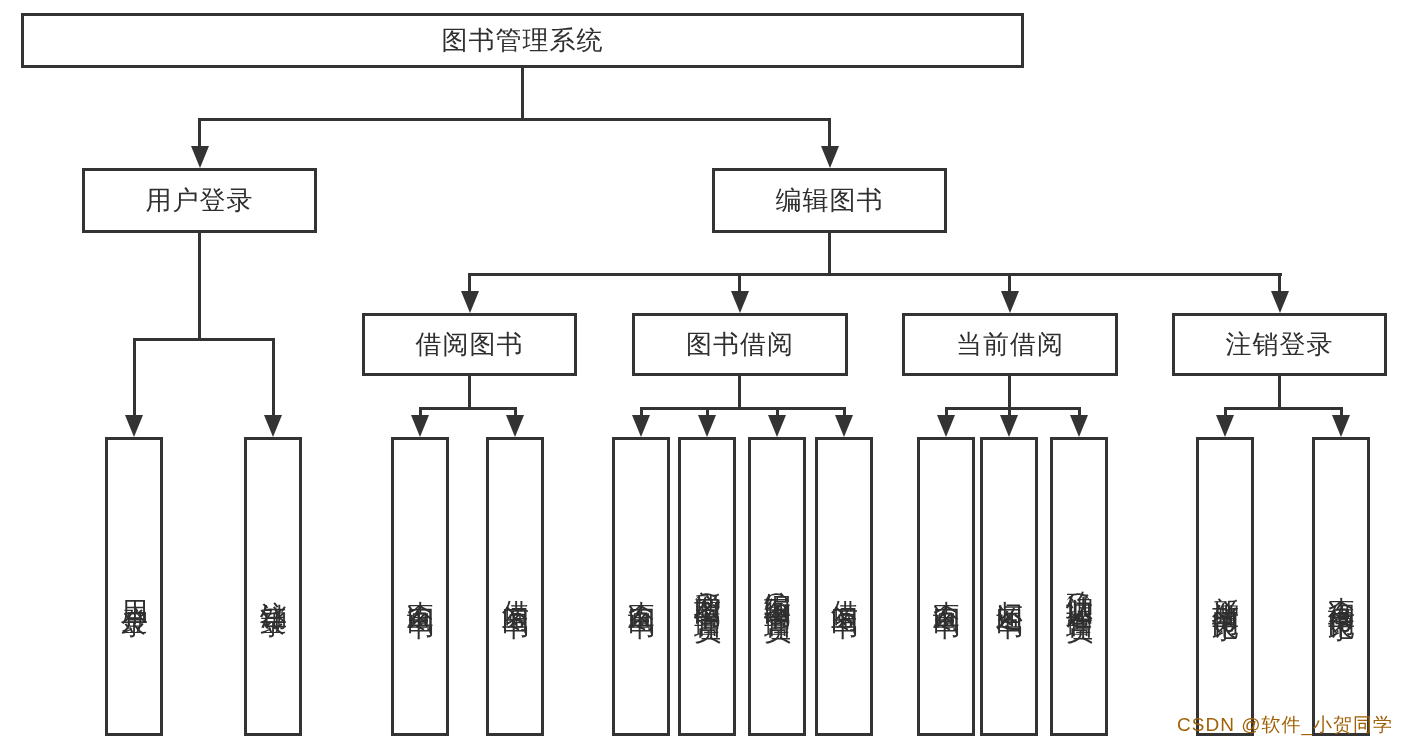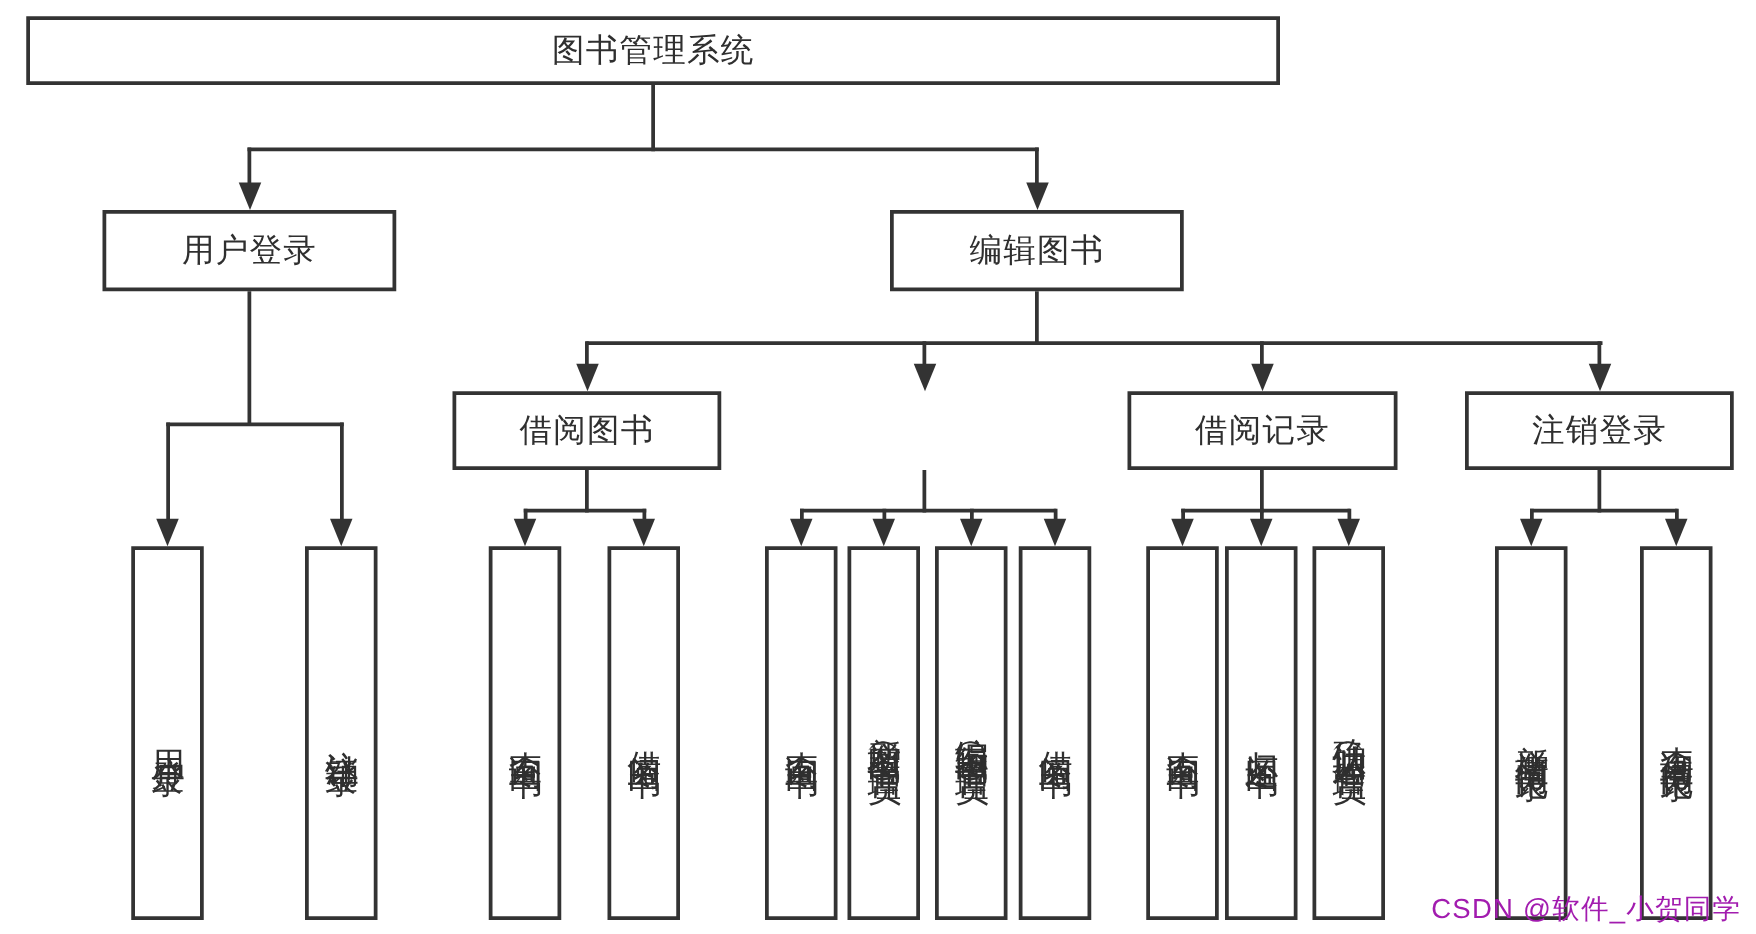--- a/index.html
+++ b/index.html
@@ -66,6 +66,7 @@
   <div class="arrow" style="left:1271px;top:291px"></div>
 
   <div class="box" style="left:362px;top:313px;width:215px;height:63px">借阅图书</div>
+  <div class="box" style="left:632px;top:313px;width:216px;height:63px">图书借阅</div>
   <div class="box" style="left:902px;top:313px;width:216px;height:63px">借阅记录</div>
   <div class="box" style="left:1172px;top:313px;width:215px;height:63px">注销登录</div>
 

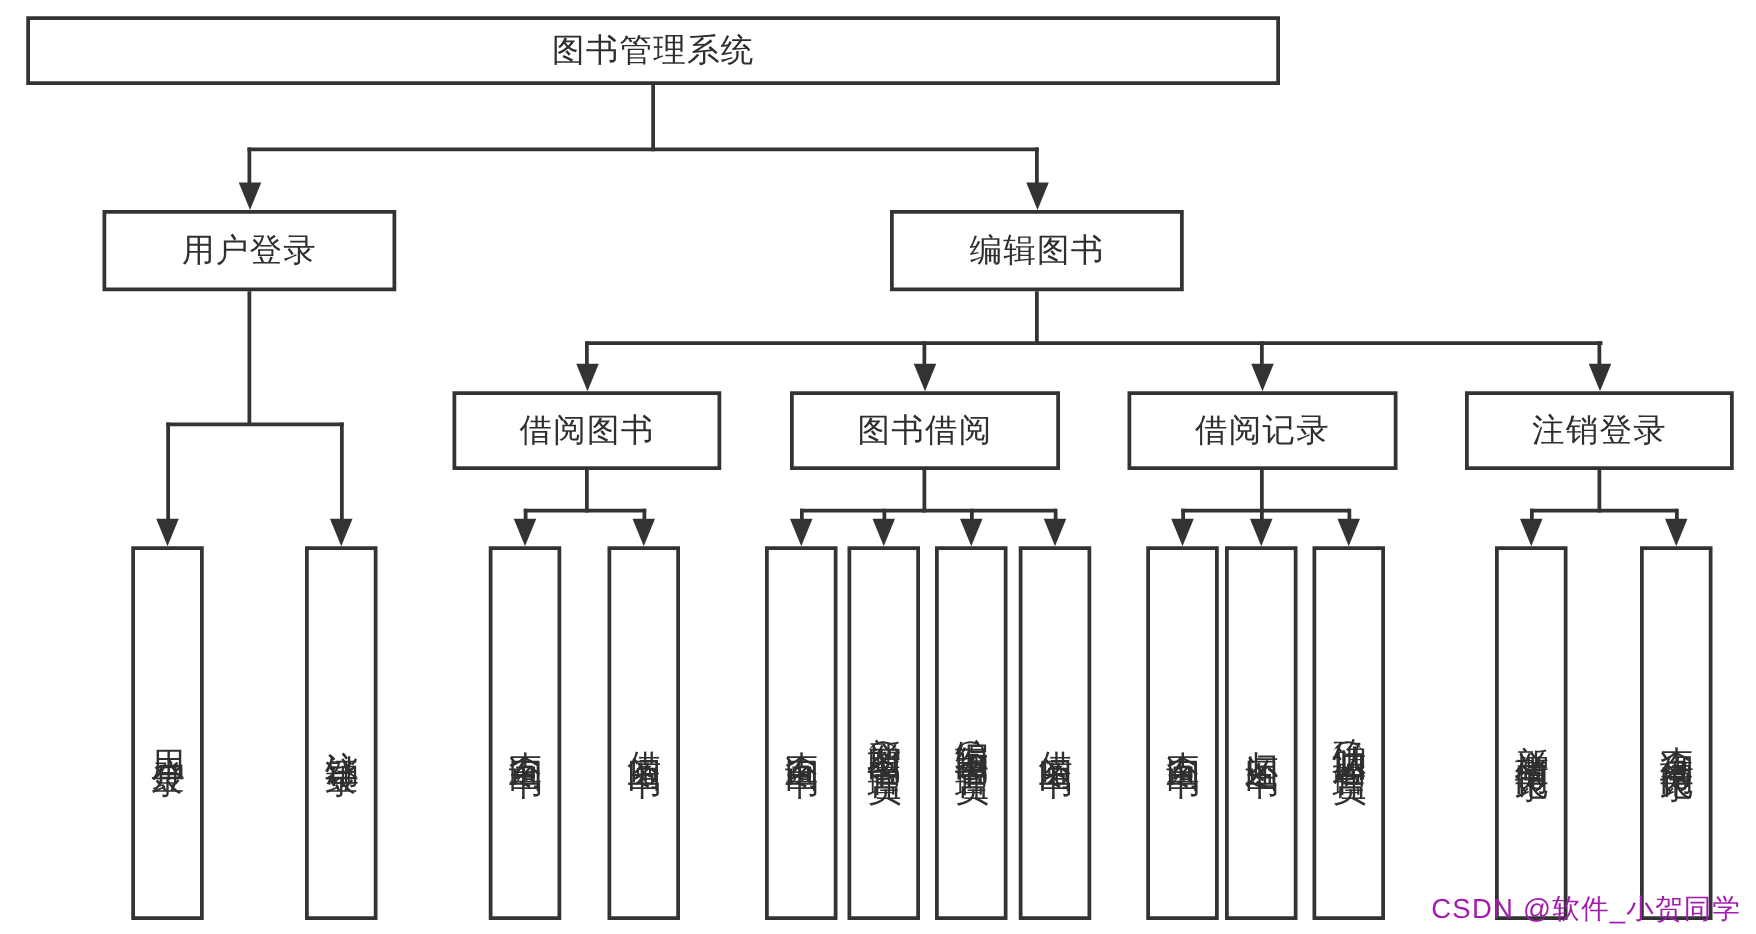--- a/index.html
+++ b/index.html
@@ -67,7 +67,7 @@
 
   <div class="box" style="left:362px;top:313px;width:215px;height:63px">借阅图书</div>
   <div class="box" style="left:632px;top:313px;width:216px;height:63px">图书借阅</div>
-  <div class="box" style="left:902px;top:313px;width:216px;height:63px">借阅记录</div>
+  <div class="box" style="left:902px;top:313px;width:216px;height:63px">当前借阅</div>
   <div class="box" style="left:1172px;top:313px;width:215px;height:63px">注销登录</div>
 
   <div class="vline" style="left:468px;top:376px;height:34px"></div>

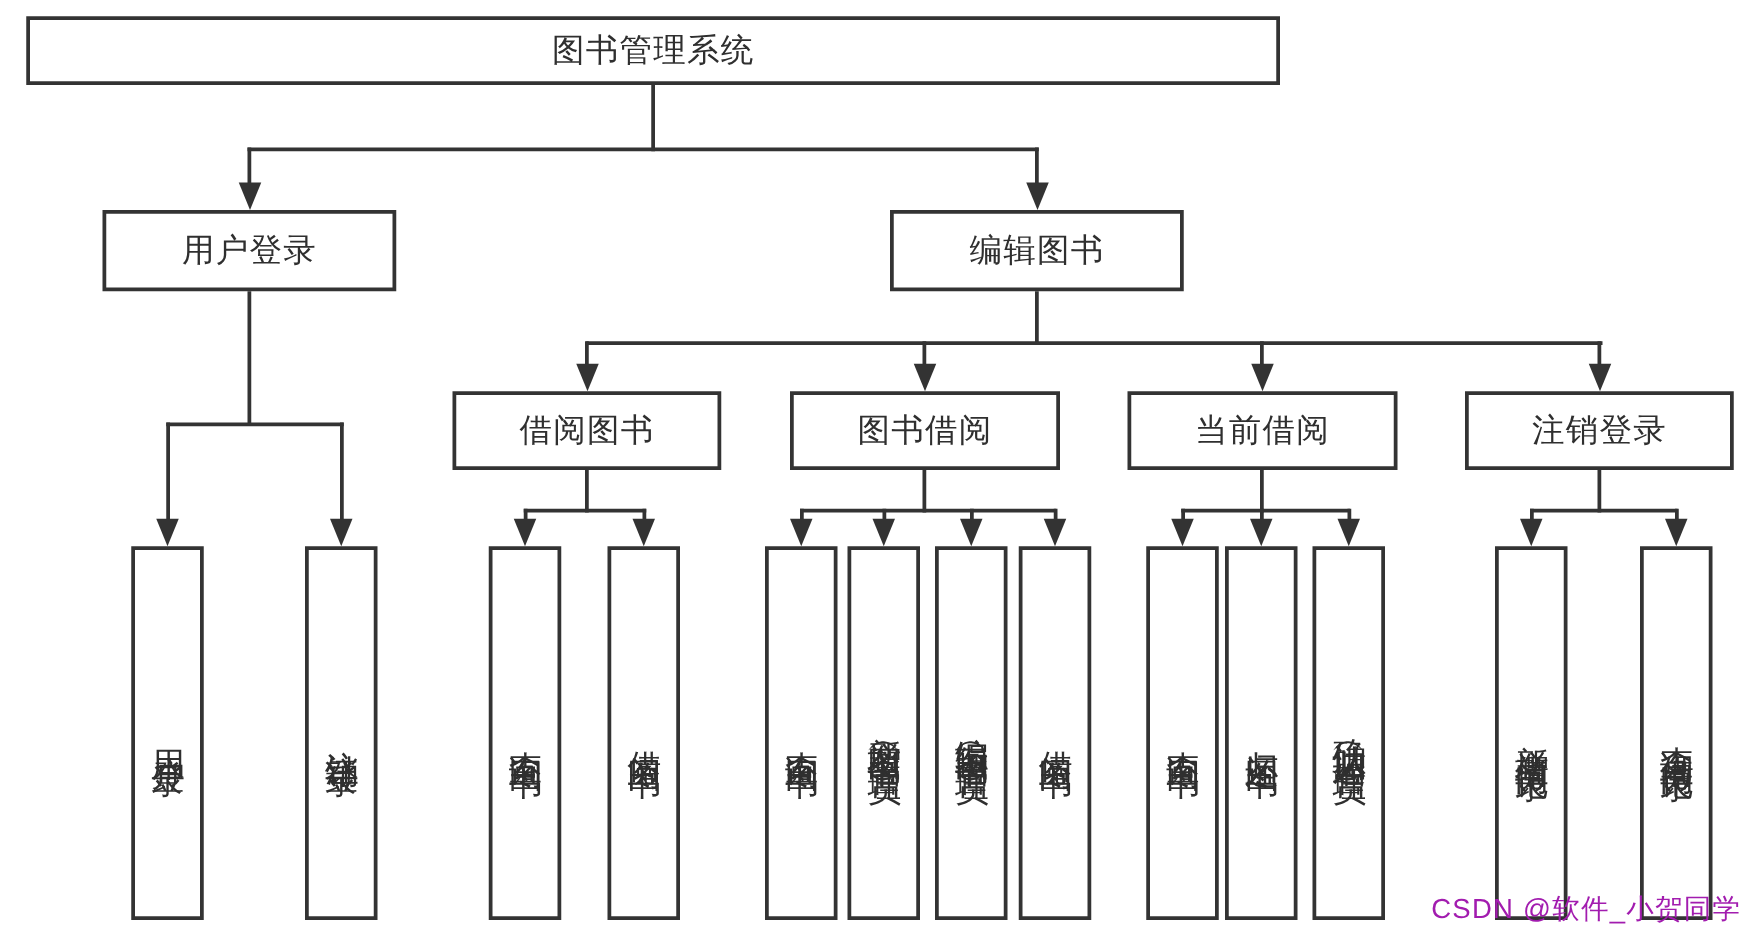--- a/index.html
+++ b/index.html
@@ -26,8 +26,8 @@
     border-top:22px solid #333333;
   }
   .watermark{
-    position:absolute;top:712px;right:12px;font-size:22px;letter-spacing:1px;
-    color:#a21caf;white-space:nowrap;
+    position:absolute;top:712px;right:12px;font-size:19px;letter-spacing:1px;
+    color:#a16207;white-space:nowrap;
   }
 </style>
 </head>

